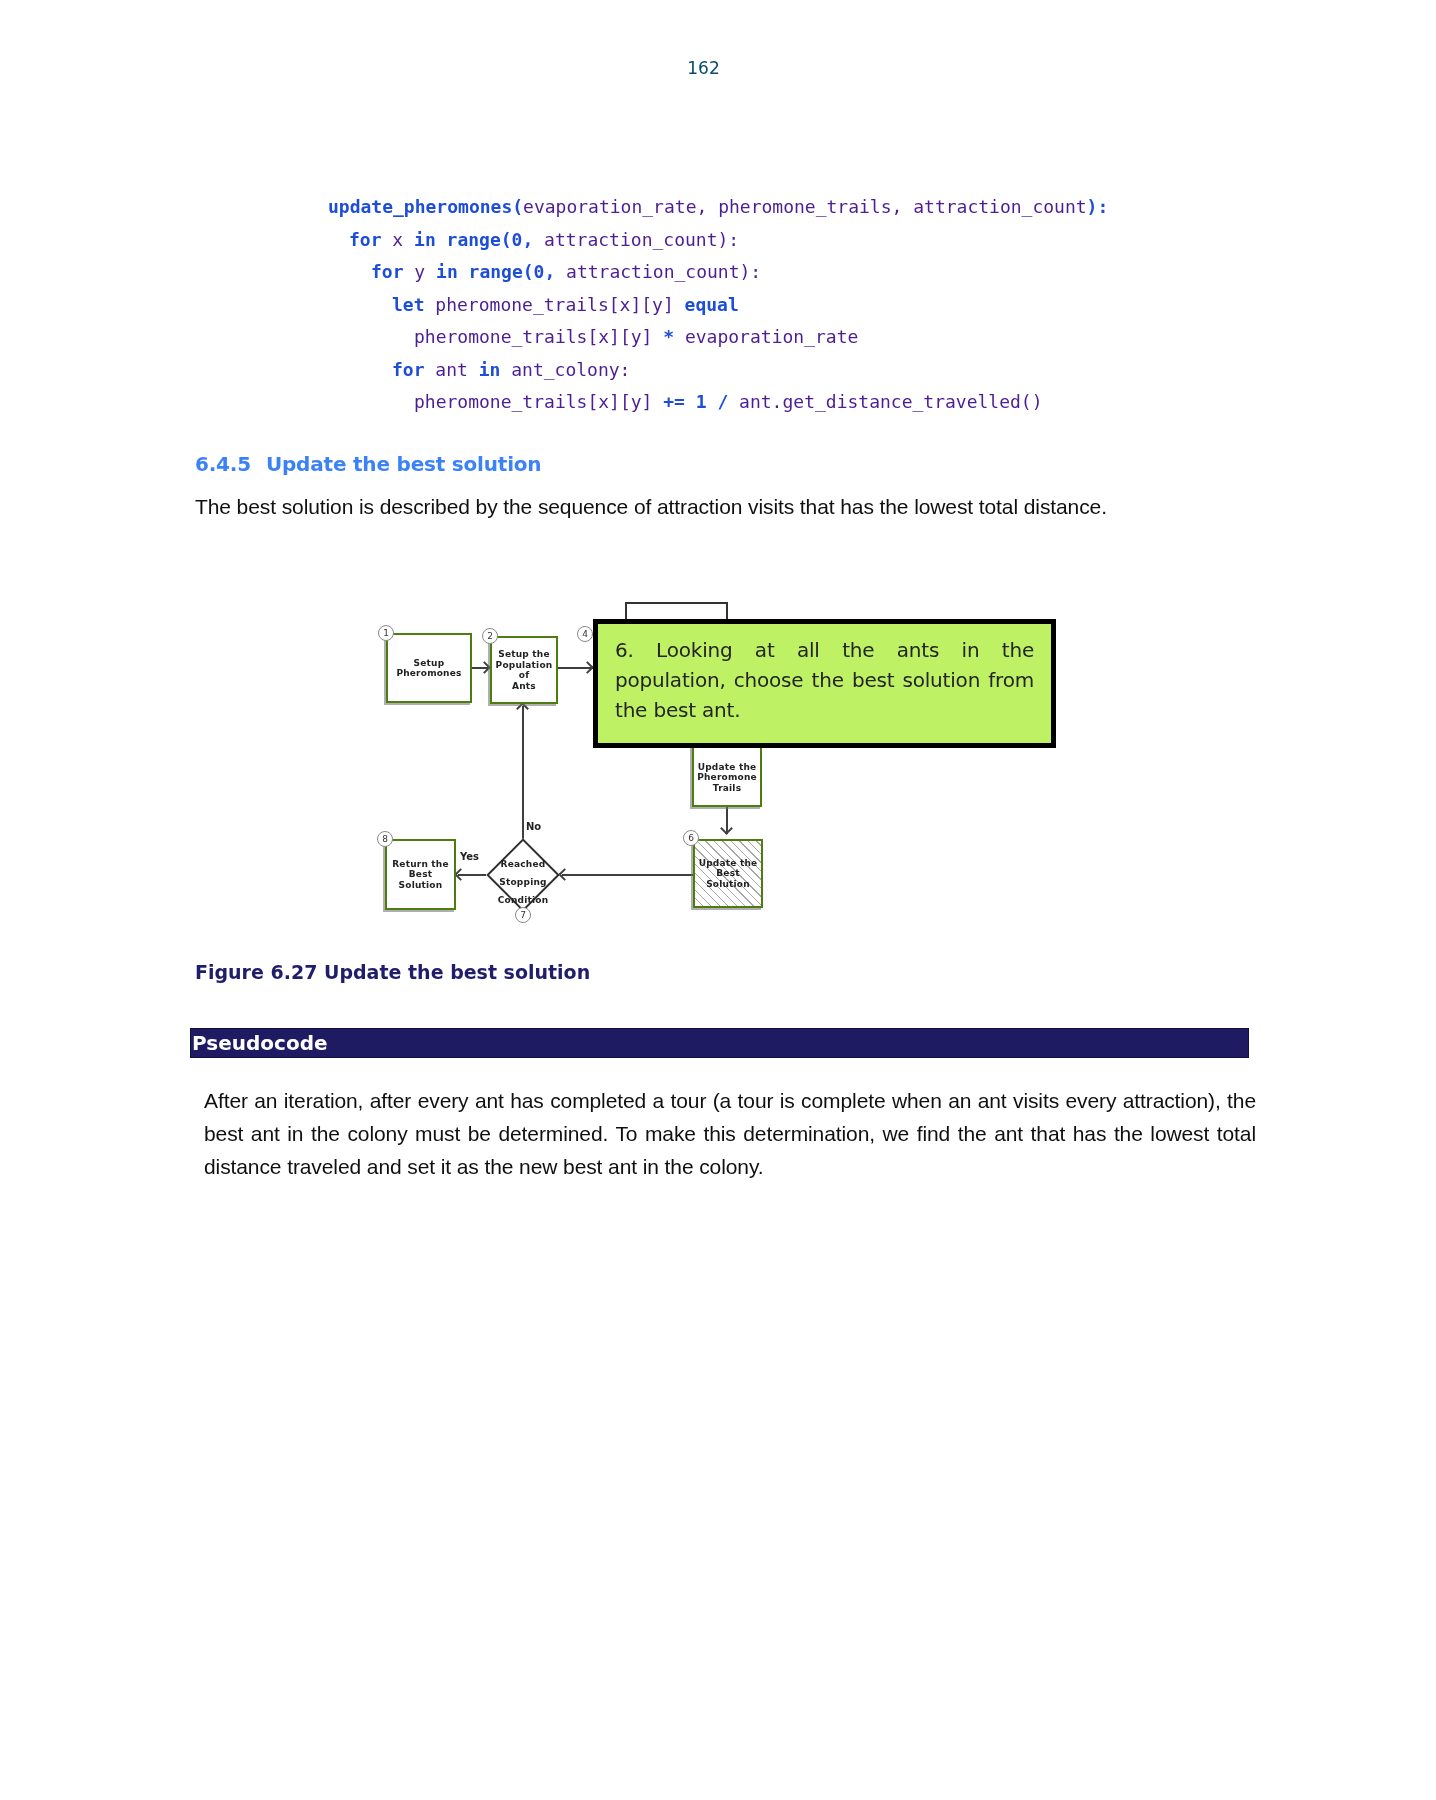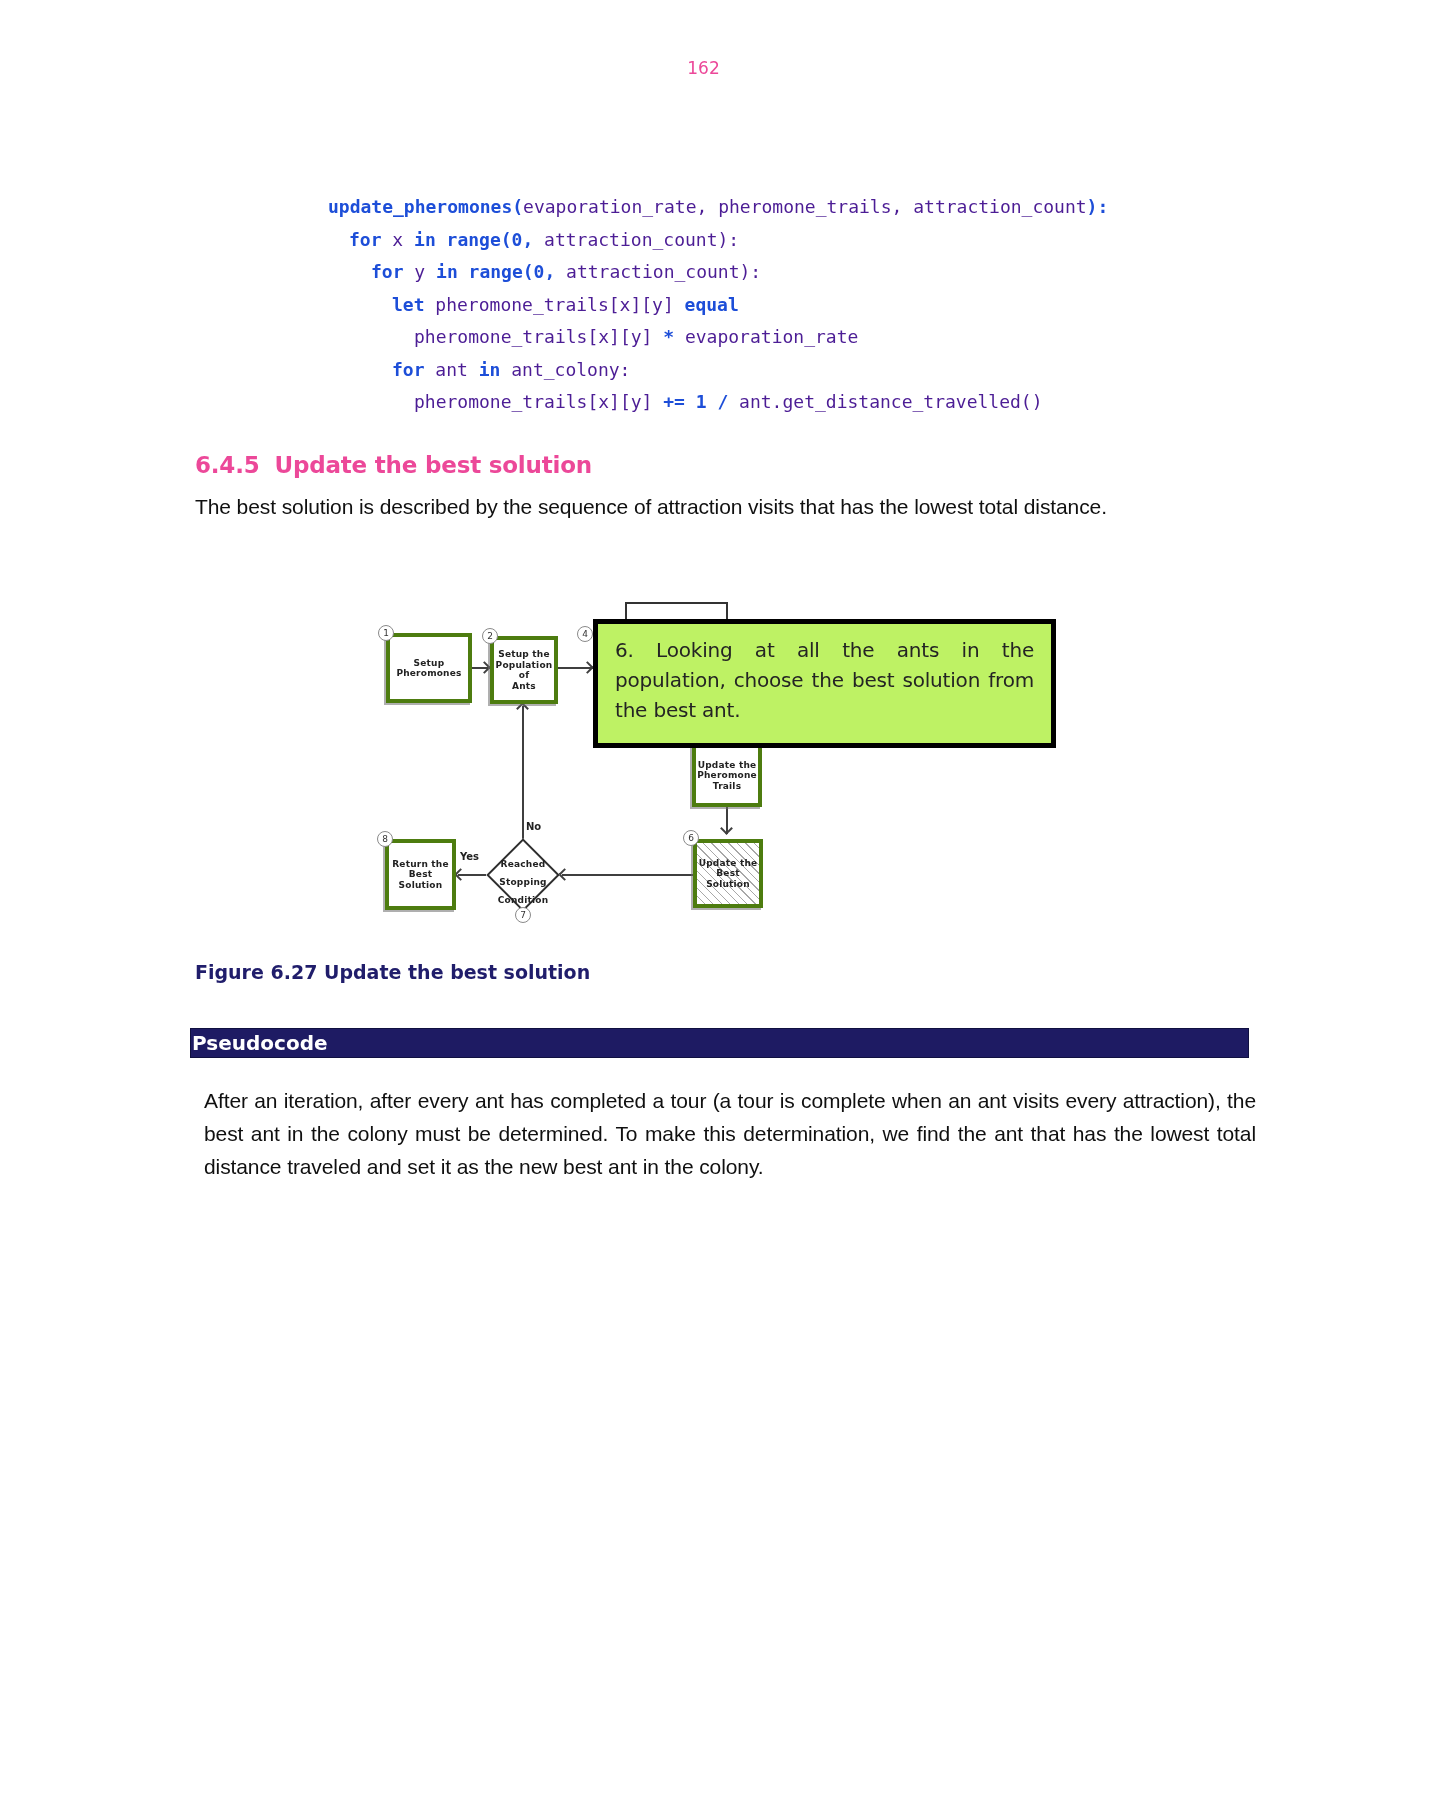--- a/index.html
+++ b/index.html
@@ -8,7 +8,7 @@
   .abs{position:absolute;}
 
   
-  .pagenum{left:0;top:58px;width:1407px;text-align:center;font-size:17px;color:#ec4899;
+  .pagenum{left:0;top:58px;width:1407px;text-align:center;font-size:17px;color:#0c4a6e;
            font-family:"DejaVu Sans",sans-serif;}
 
   

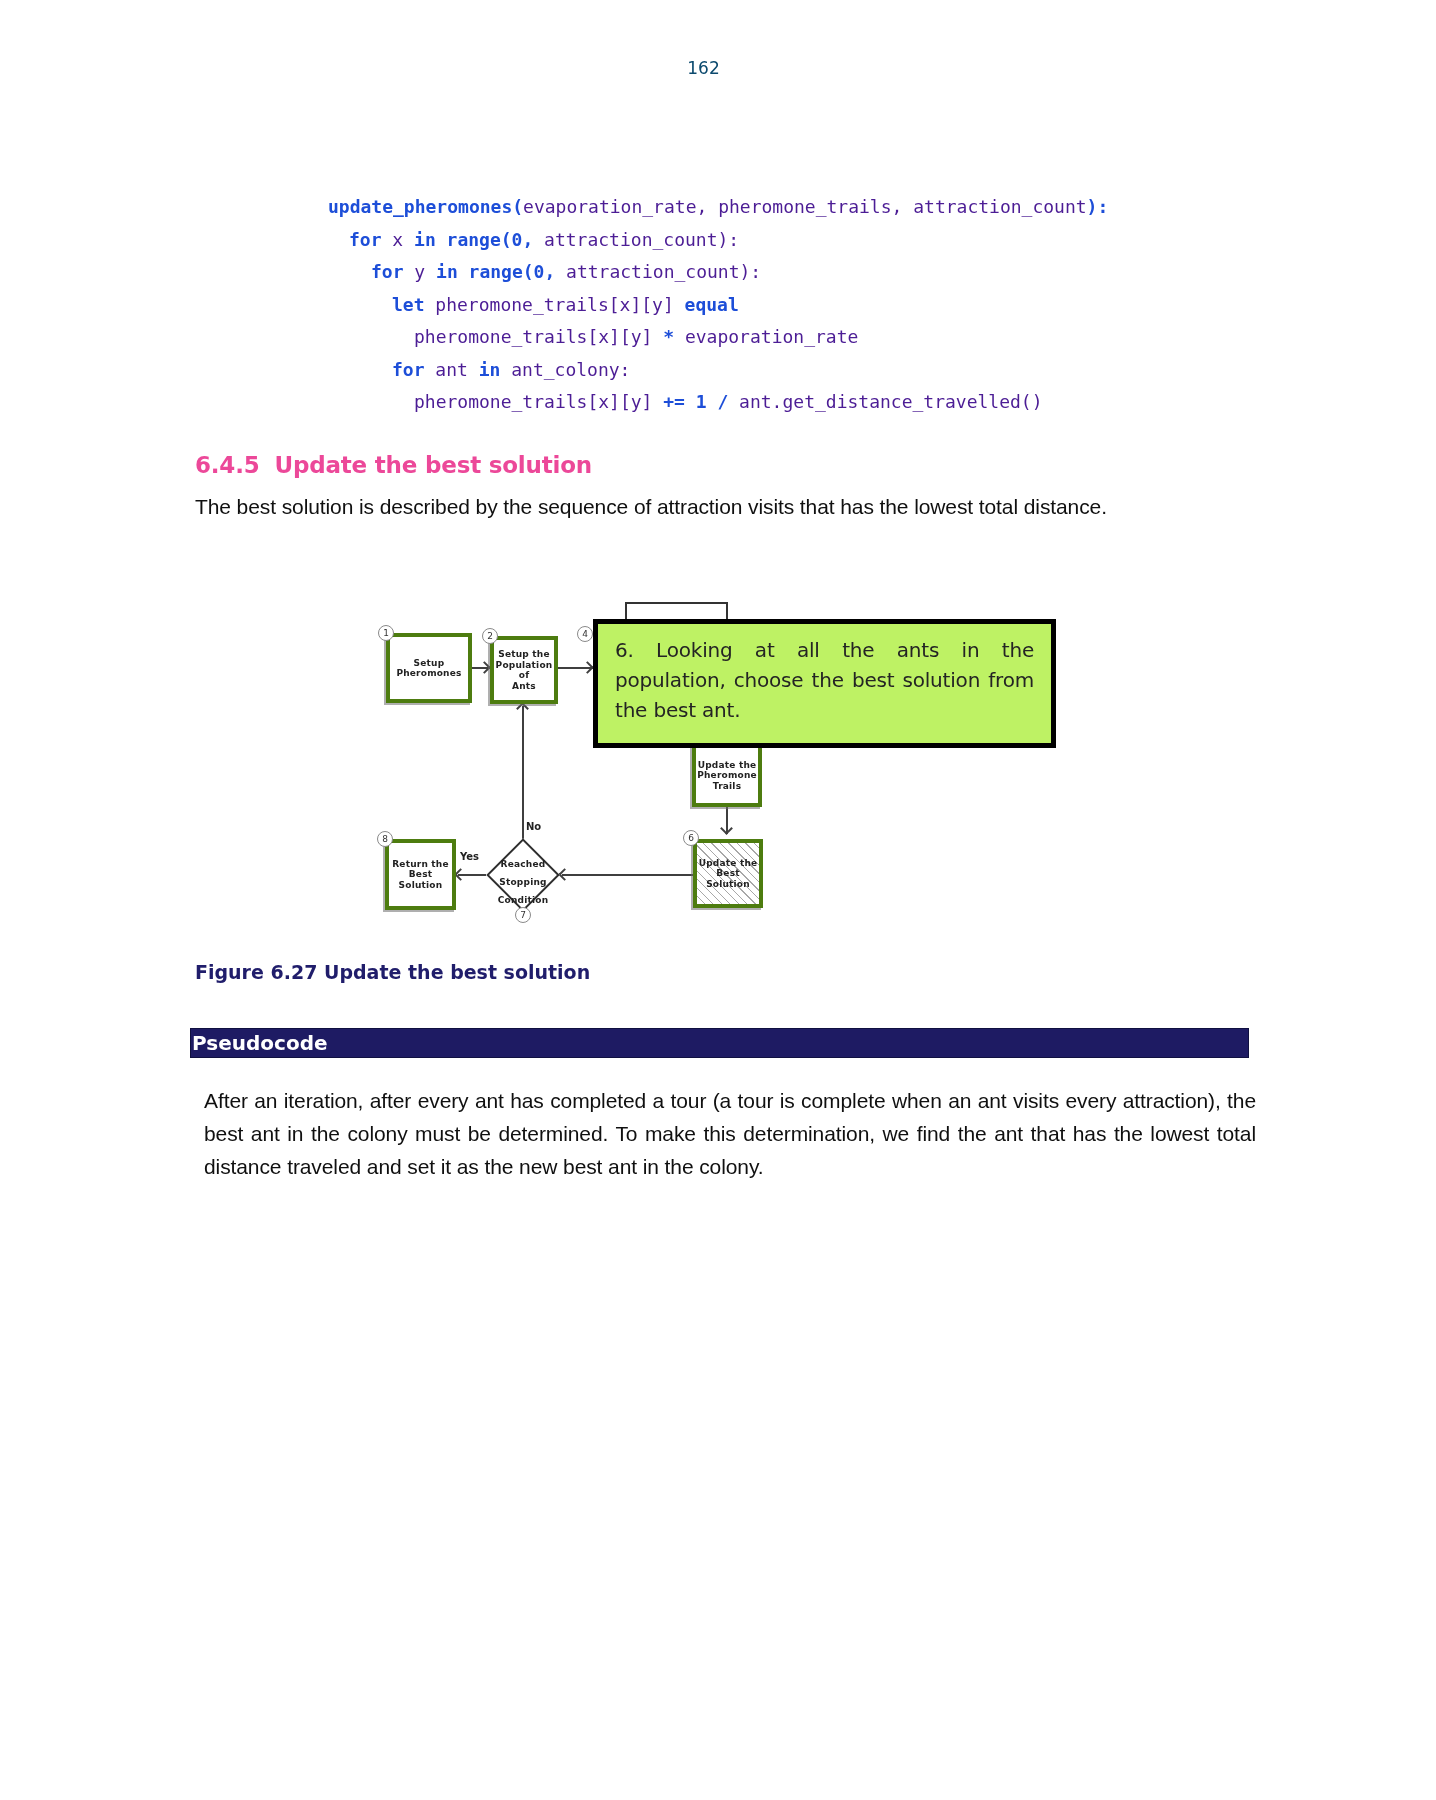--- a/index.html
+++ b/index.html
@@ -19,7 +19,7 @@
 
   
   .h-section{left:195px;top:452px;font-family:"DejaVu Sans",sans-serif;font-weight:bold;
-             font-size:23px;color:#ec4899;letter-spacing:-0.2px;}
+             font-size:20px;color:#3b82f6;letter-spacing:-0.2px;}
   .h-section .num{margin-right:15px;}
   .para{position:absolute;font-size:21px;line-height:33px;text-align:justify;color:#101010;
         letter-spacing:-0.1px;}

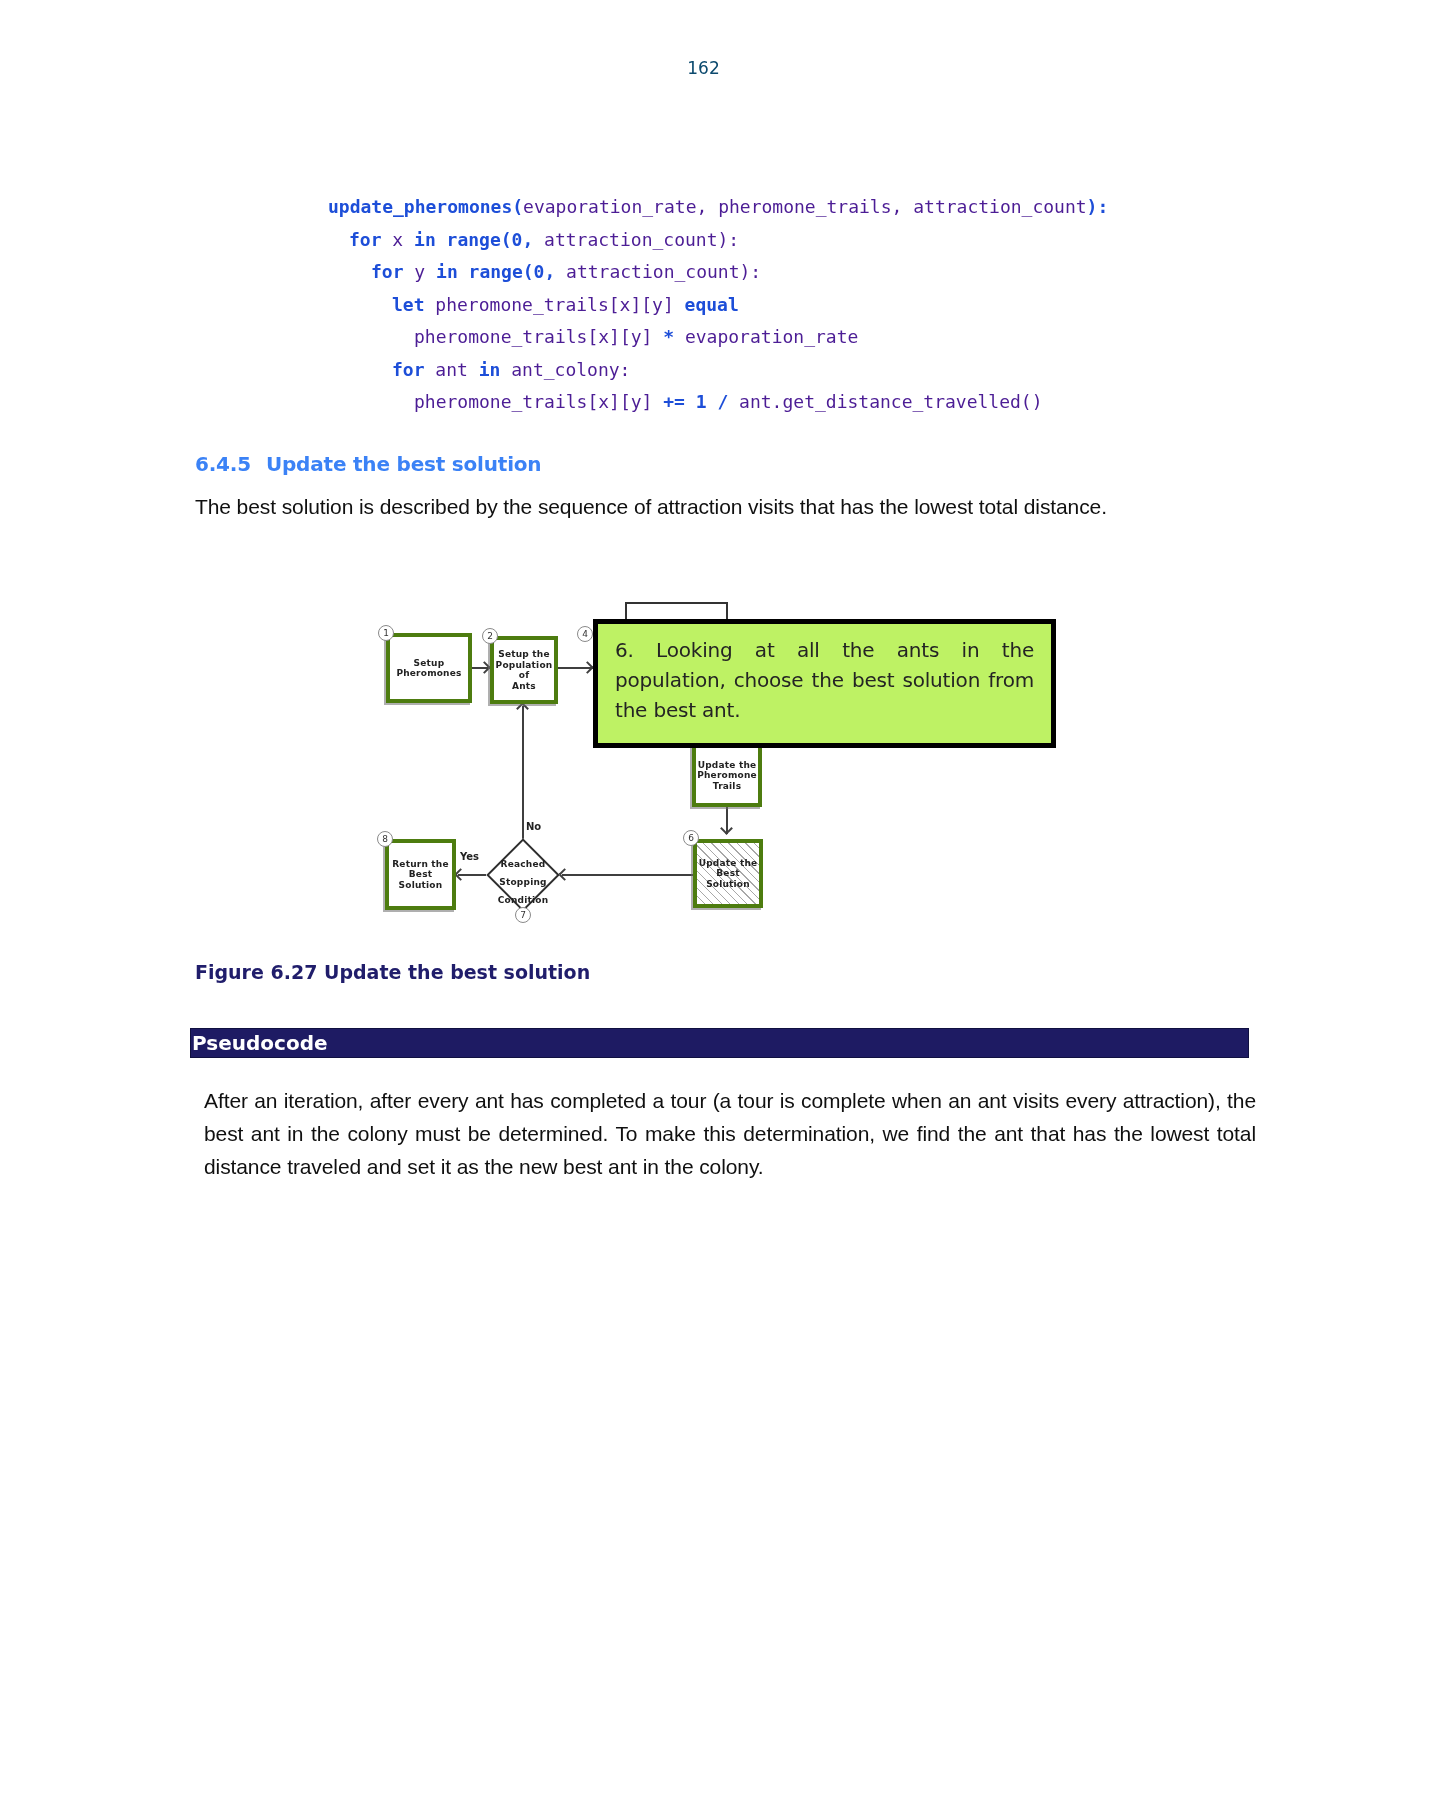--- a/index.html
+++ b/index.html
@@ -32,7 +32,7 @@
 
   
   .fig{left:360px;top:595px;width:740px;height:345px;}
-  .fbox{position:absolute;background:#fff;border:4px solid #4d7c0f;box-sizing:border-box;
+  .fbox{position:absolute;background:#fff;border:2px solid #4d7c0f;box-sizing:border-box;
         box-shadow:-2px 2px 0 rgba(110,110,110,0.55);display:flex;align-items:center;
         justify-content:center;text-align:center;}
   .flabel{font-family:"DejaVu Sans",sans-serif;font-size:9px;line-height:10.5px;

